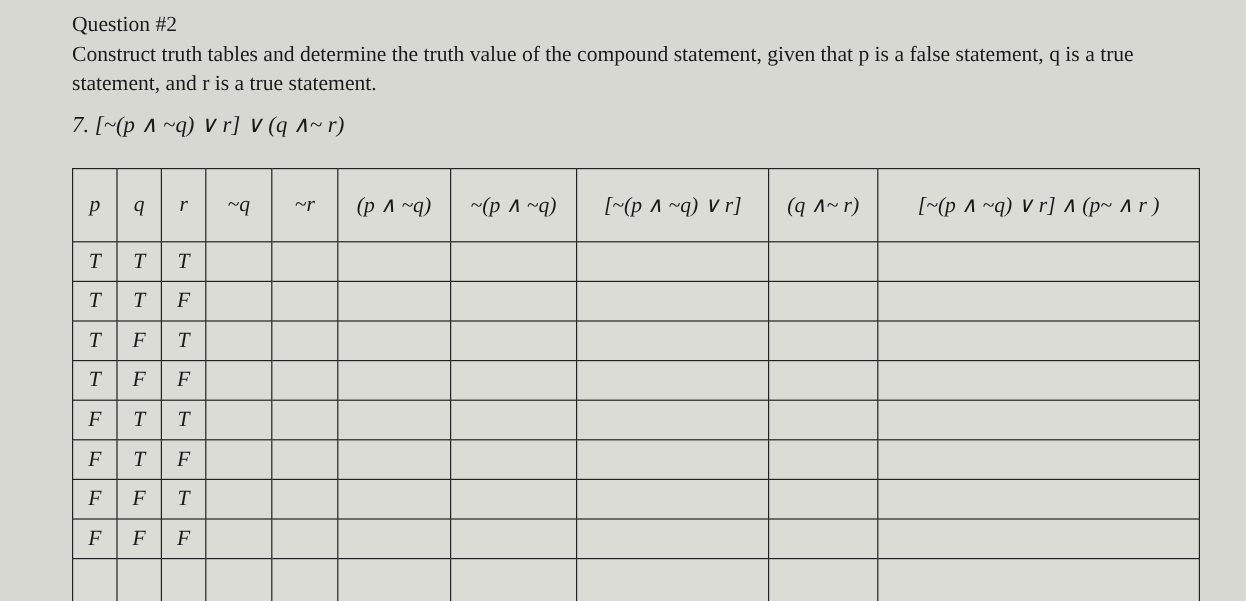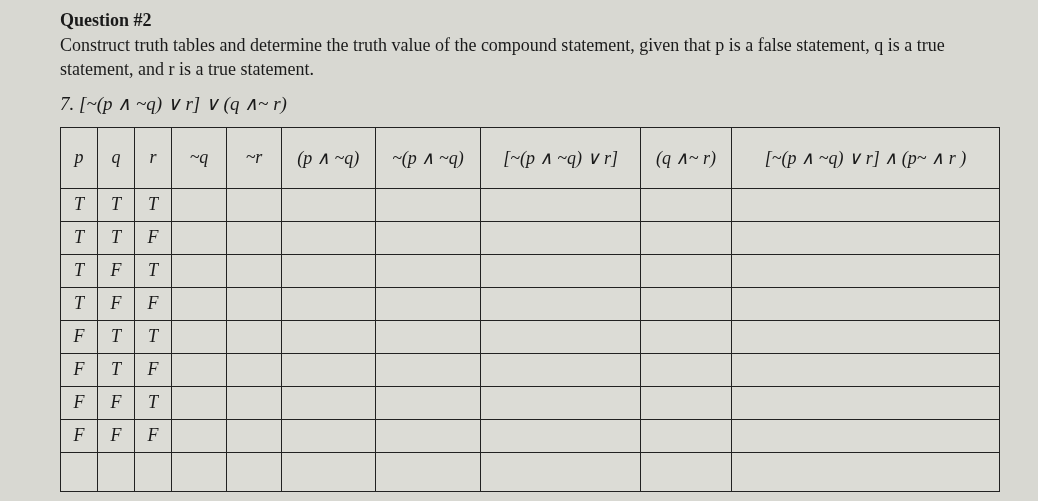--- a/index.html
+++ b/index.html
@@ -12,7 +12,7 @@
     padding:10px 30px 20px 60px;
     position:relative;
   }
-  .heading{font-size:18px;font-weight:bold;margin:0 0 2px 0}
+  .heading{font-size:18px;font-weight:normal;margin:0 0 2px 0}
   .instructions{font-size:18px;line-height:1.35;margin:0 0 10px 0;max-width:930px}
   .equation{font-size:19px;font-style:italic;margin:4px 0 12px 0}
   table{

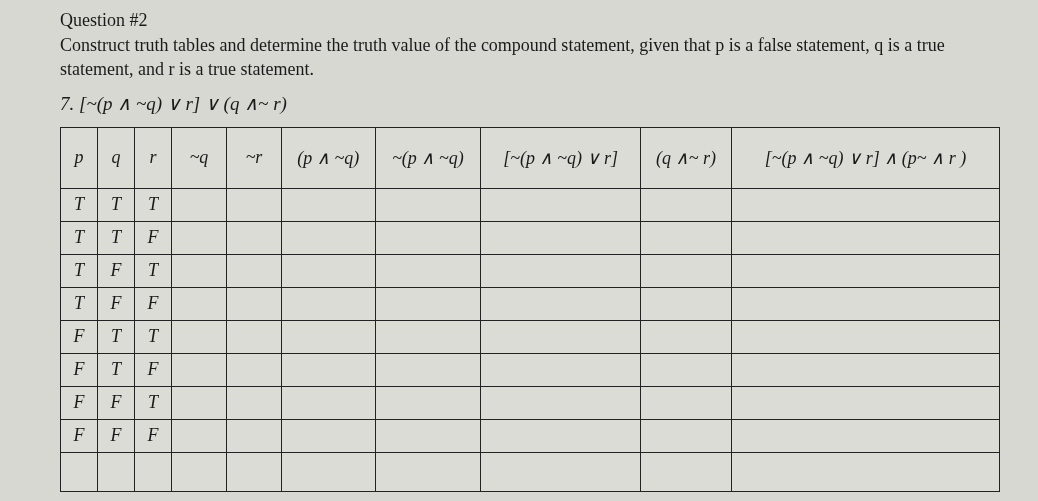--- a/index.html
+++ b/index.html
@@ -14,7 +14,7 @@
   }
   .heading{font-size:18px;font-weight:normal;margin:0 0 2px 0}
   .instructions{font-size:18px;line-height:1.35;margin:0 0 10px 0;max-width:930px}
-  .equation{font-size:19px;font-style:italic;margin:4px 0 12px 0}
+  .equation{font-size:19px;font-style:italic;margin:4px 0 24px 0}
   table{
     border-collapse:collapse;
     background:rgba(255,255,255,0.1);

